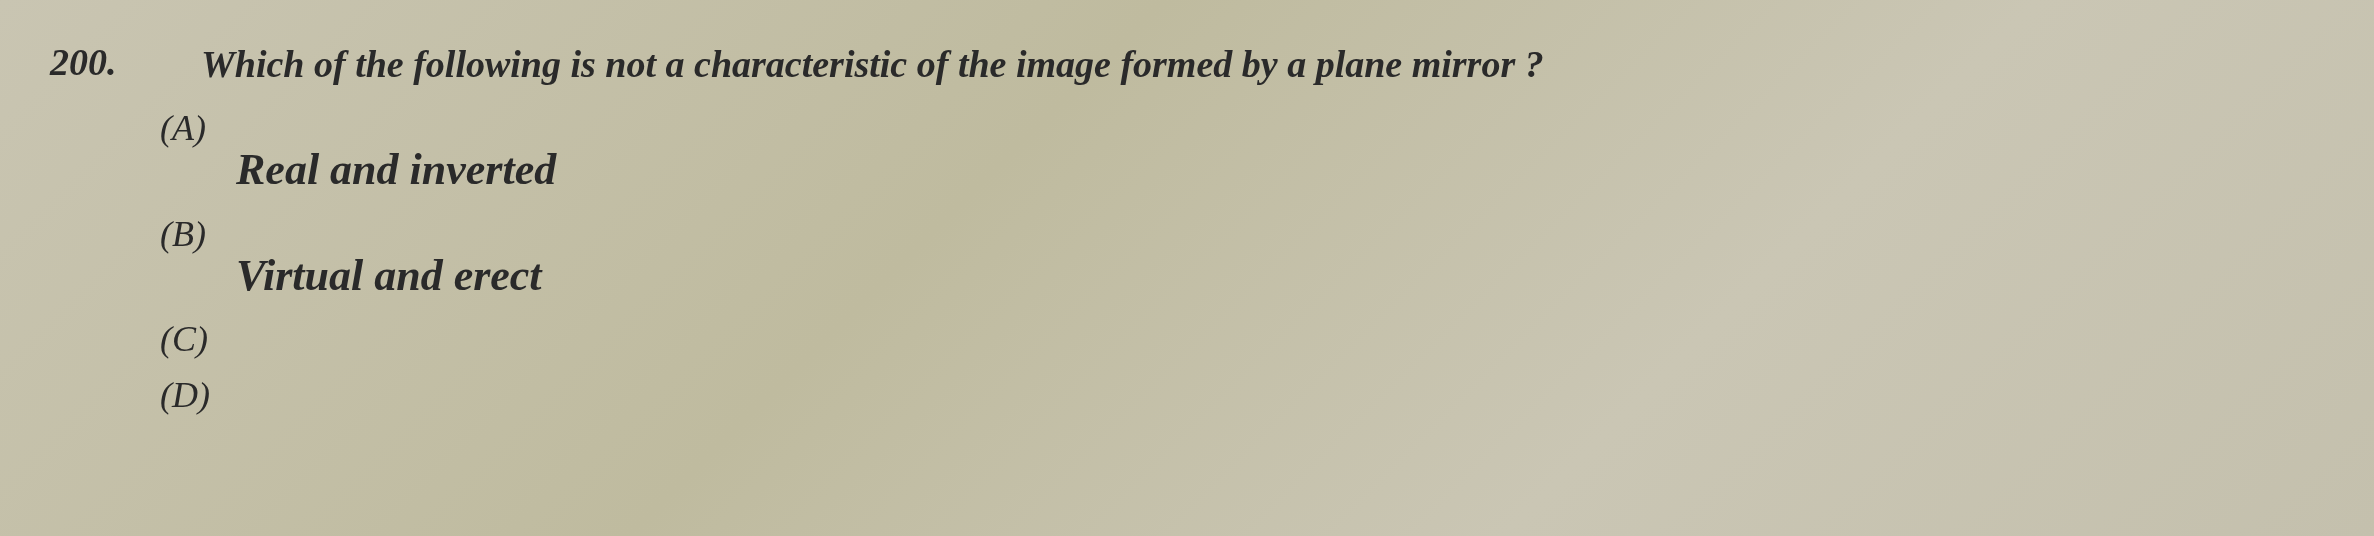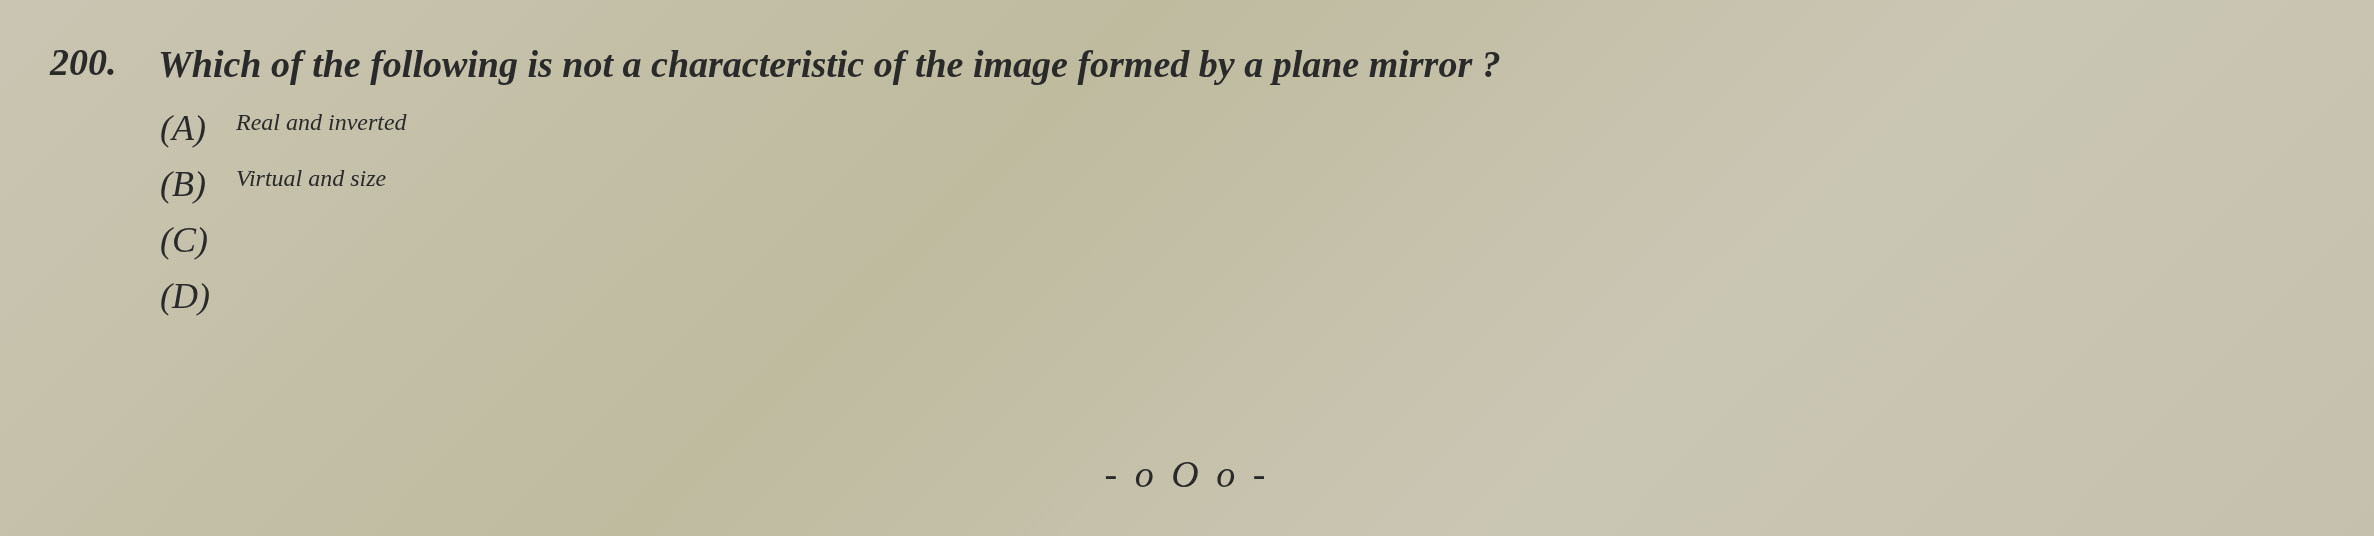--- a/index.html
+++ b/index.html
@@ -33,6 +33,7 @@
       display: flex;
       align-items: flex-start;
       margin-bottom: 18px;
+      gap: 28px;
     }
 
     .question-number {

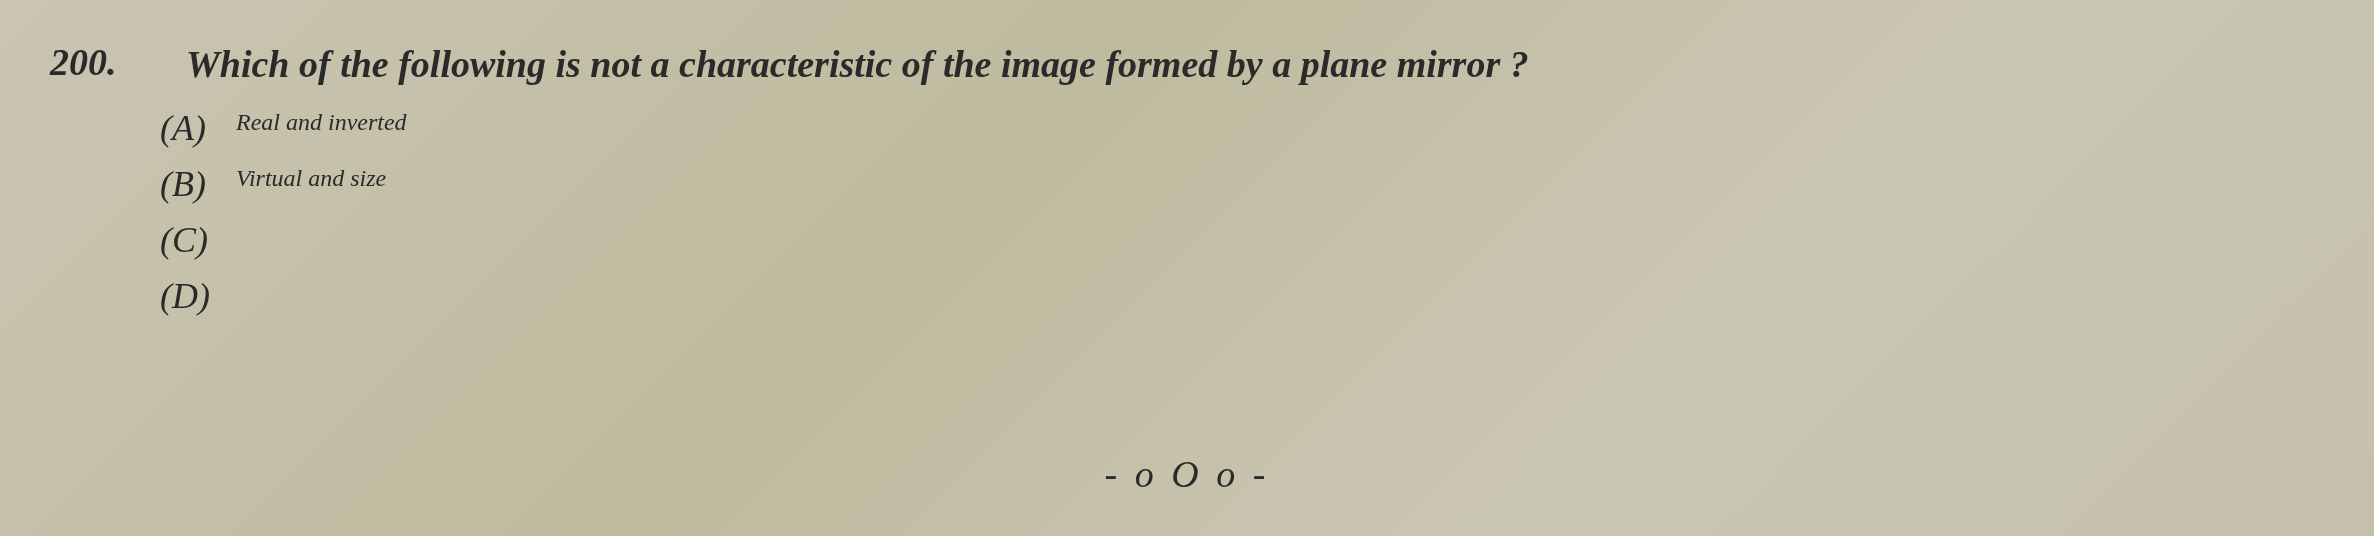--- a/index.html
+++ b/index.html
@@ -51,6 +51,7 @@
       color: #2a2a2a;
       font-style: italic;
       line-height: 1.3;
+      margin-left: 15px;
     }
 
     .options-block {

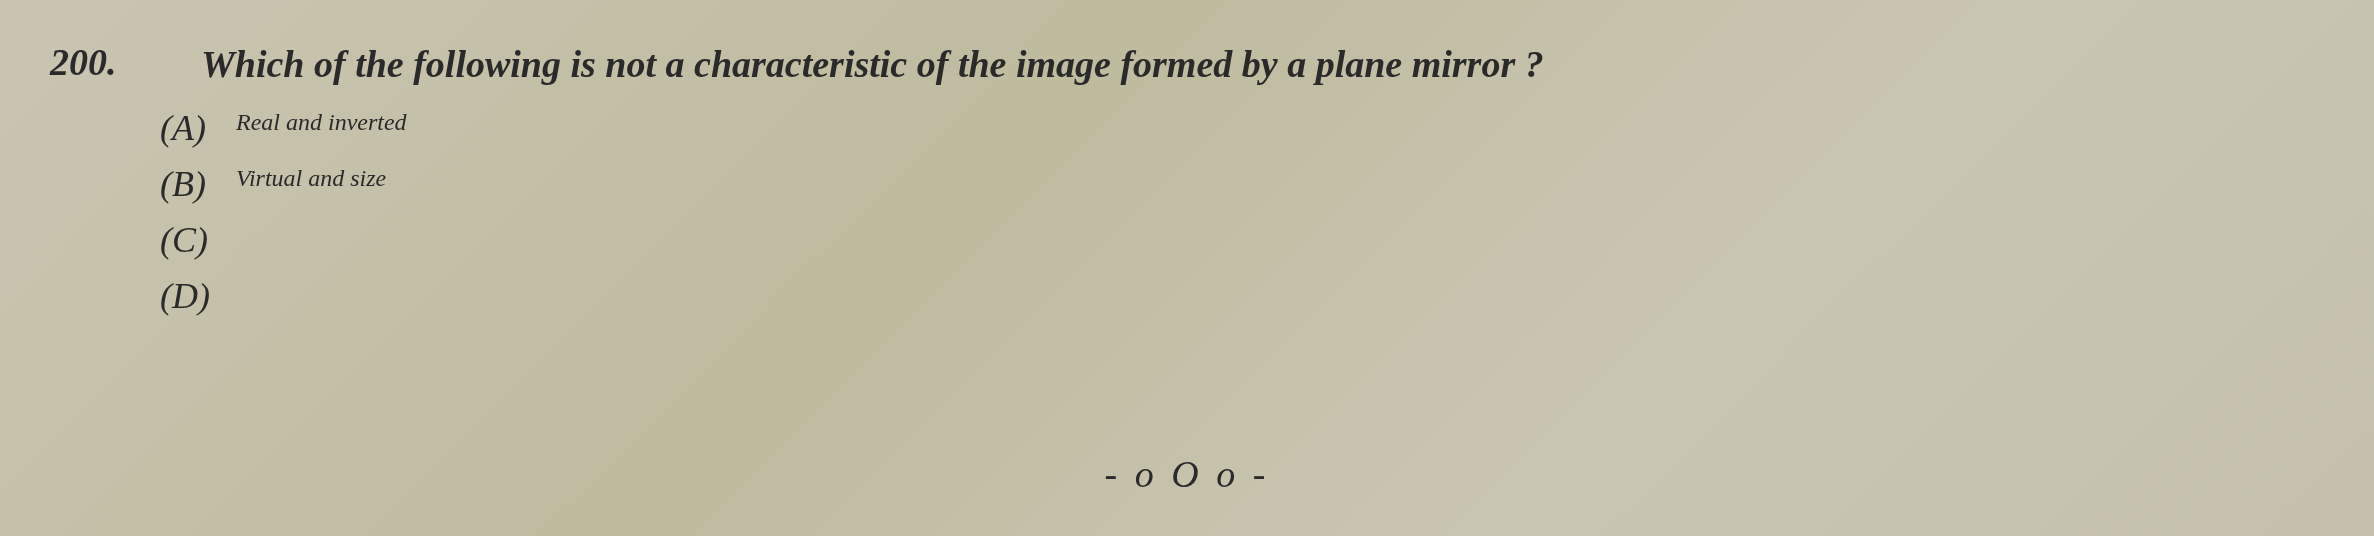--- a/index.html
+++ b/index.html
@@ -76,11 +76,12 @@
     }
 
     .option-text {
-      font-size: 24px;
-      font-weight: normal;
+      font-size: 44px;
+      font-weight: bold;
       color: #2a2a2a;
       font-style: italic;
       line-height: 1.3;
+      margin-top: 34px;
     }
 
     .footer-decoration {

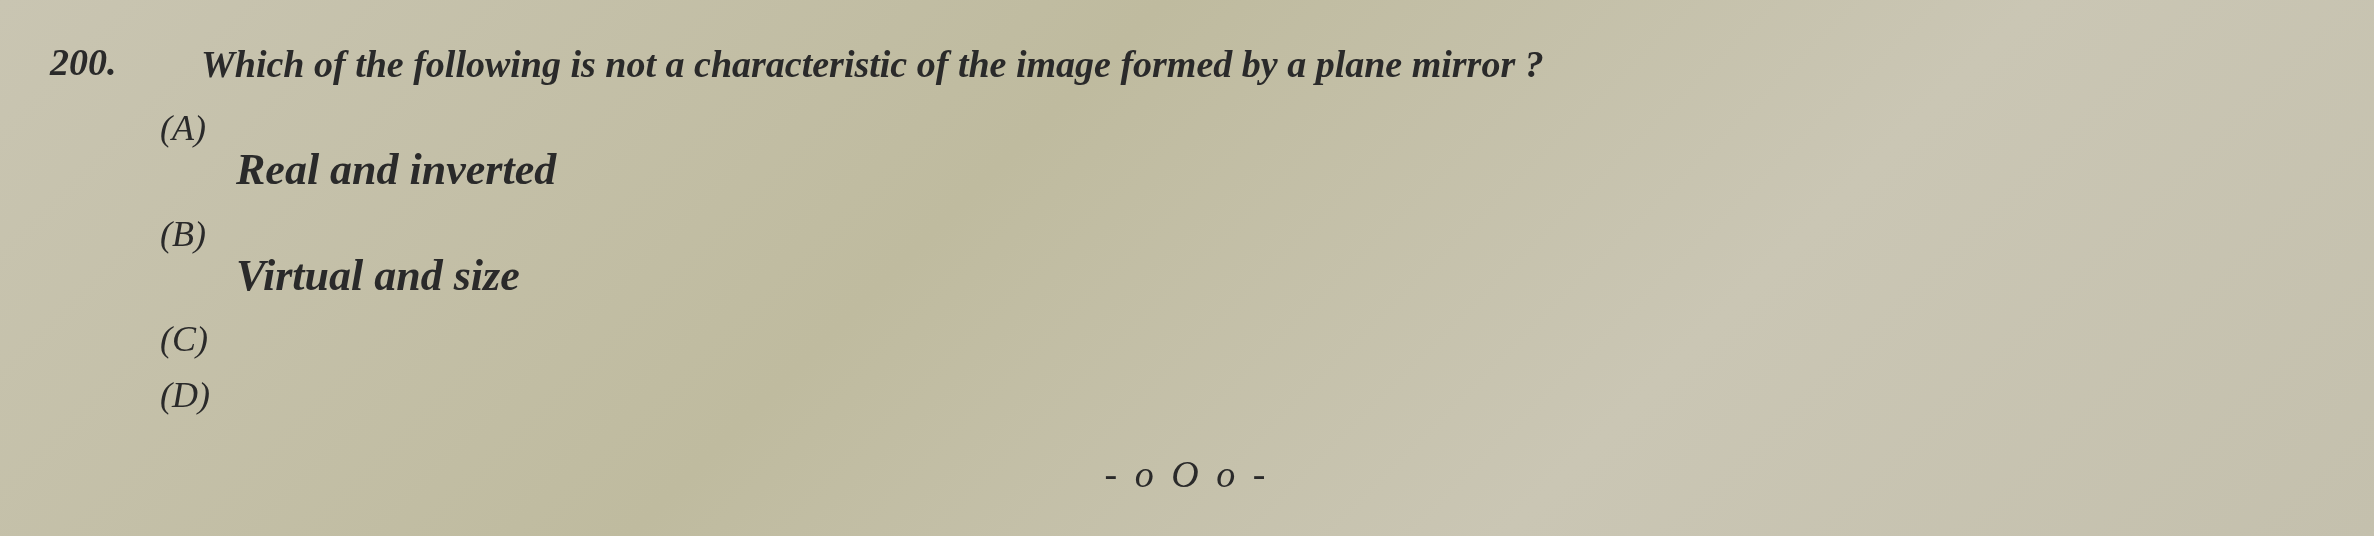--- a/index.html
+++ b/index.html
@@ -111,7 +111,7 @@
       </div>
       <div class="option-row">
         <span class="option-label">(B)</span>
-        <span class="option-text">Virtual and size</span>
+        <span class="option-text">Virtual and erect</span>
       </div>
       <div class="option-row">
         <span class="option-label">(C)</span>

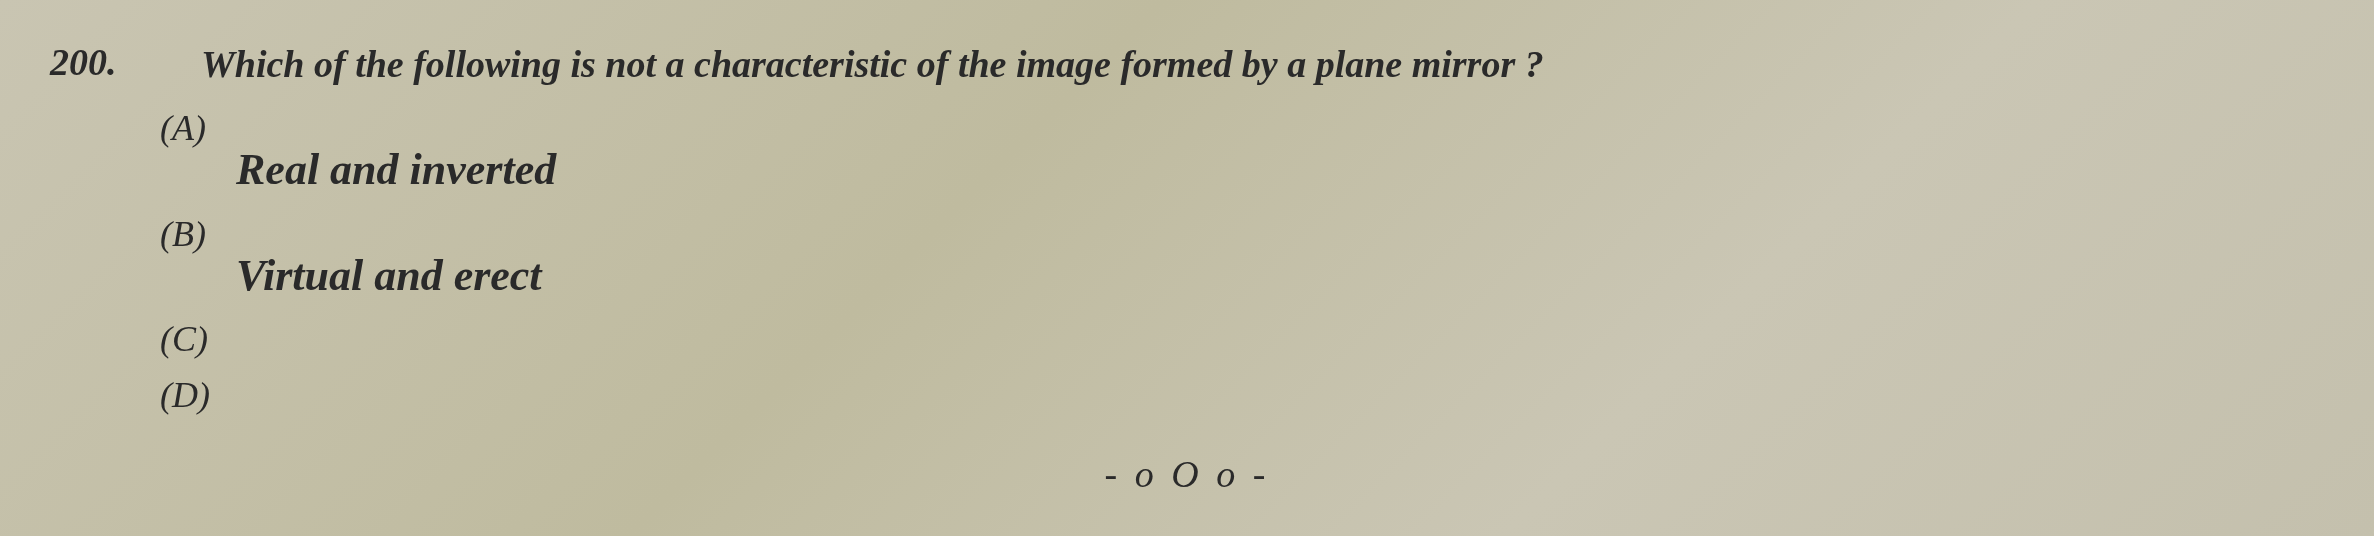--- a/index.html
+++ b/index.html
@@ -122,7 +122,6 @@
     </div>
   </div>
 
-  <div class="footer-decoration">- o O o -</div>
 </div>
 
 </body></html>

